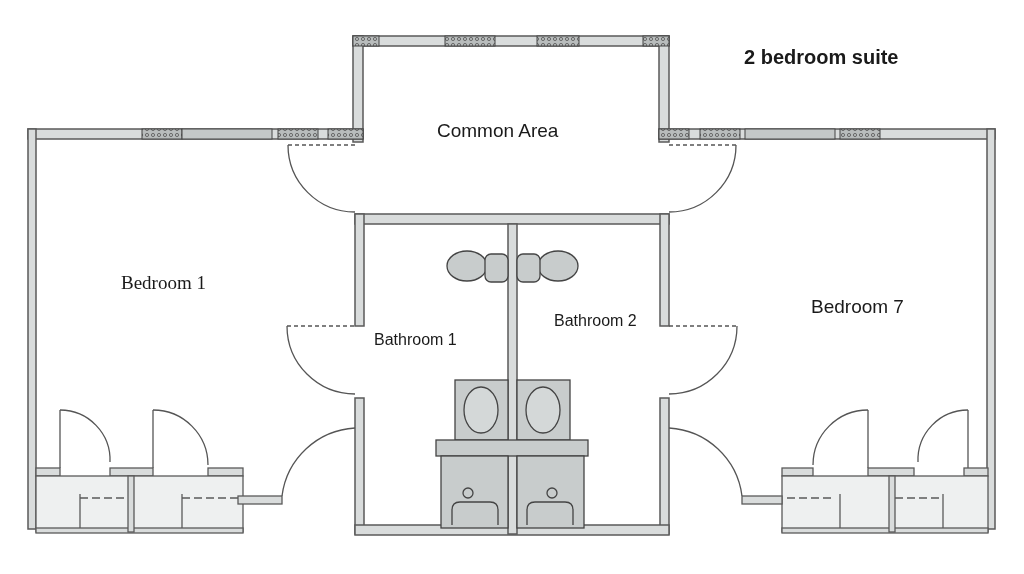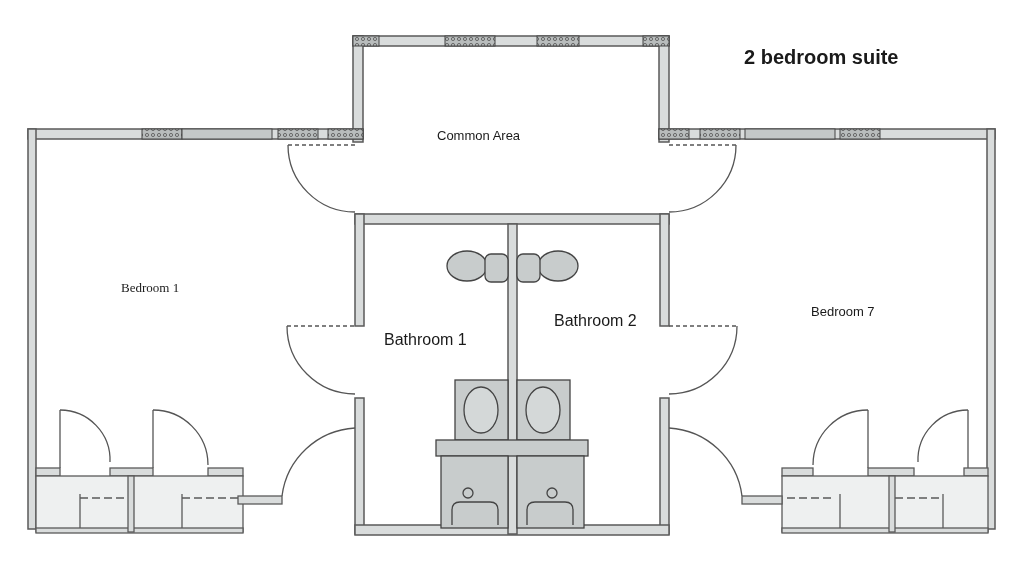--- a/index.html
+++ b/index.html
@@ -7,7 +7,7 @@
   svg { position: absolute; left: 0; top: 0; }
   .label { position: absolute; color: #1a1a1a; font-family: "Liberation Sans", sans-serif; white-space: nowrap; }
   .title { font-weight: bold; font-size: 20px; left: 708px; top: 46px; margin-left: 36px; }
-  .room-lg { font-size: 13px; margin-top: 8px; }
+  .room-lg { font-size: 19px; }
   .room-sm { font-size: 16px; }
 </style>
 </head>

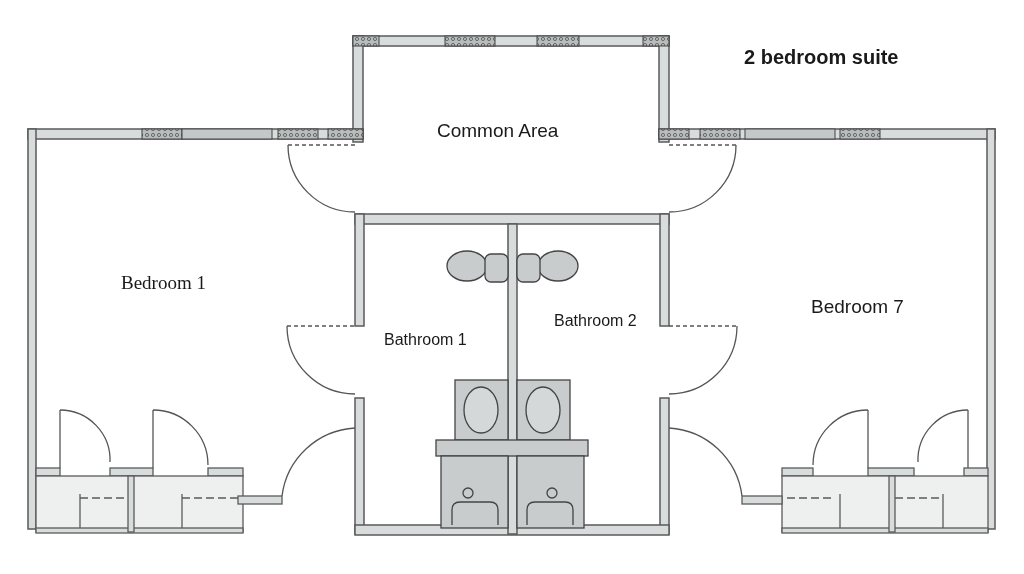--- a/index.html
+++ b/index.html
@@ -144,7 +144,7 @@
 <div class="label room-lg" style="left:437px; top:120px;">Common Area</div>
 <div class="label room-lg" style="left:121px; top:272px;font-family:Liberation Serif, serif;">Bedroom 1</div>
 <div class="label room-lg" style="left:811px; top:296px;">Bedroom 7</div>
-<div class="label room-sm" style="left:384px; top:331px;">Bathroom 1</div>
+<div class="label room-sm" style="left:374px; top:331px;">Bathroom 1</div>
 <div class="label room-sm" style="left:554px; top:312px;">Bathroom 2</div>
 
 </body></html>

